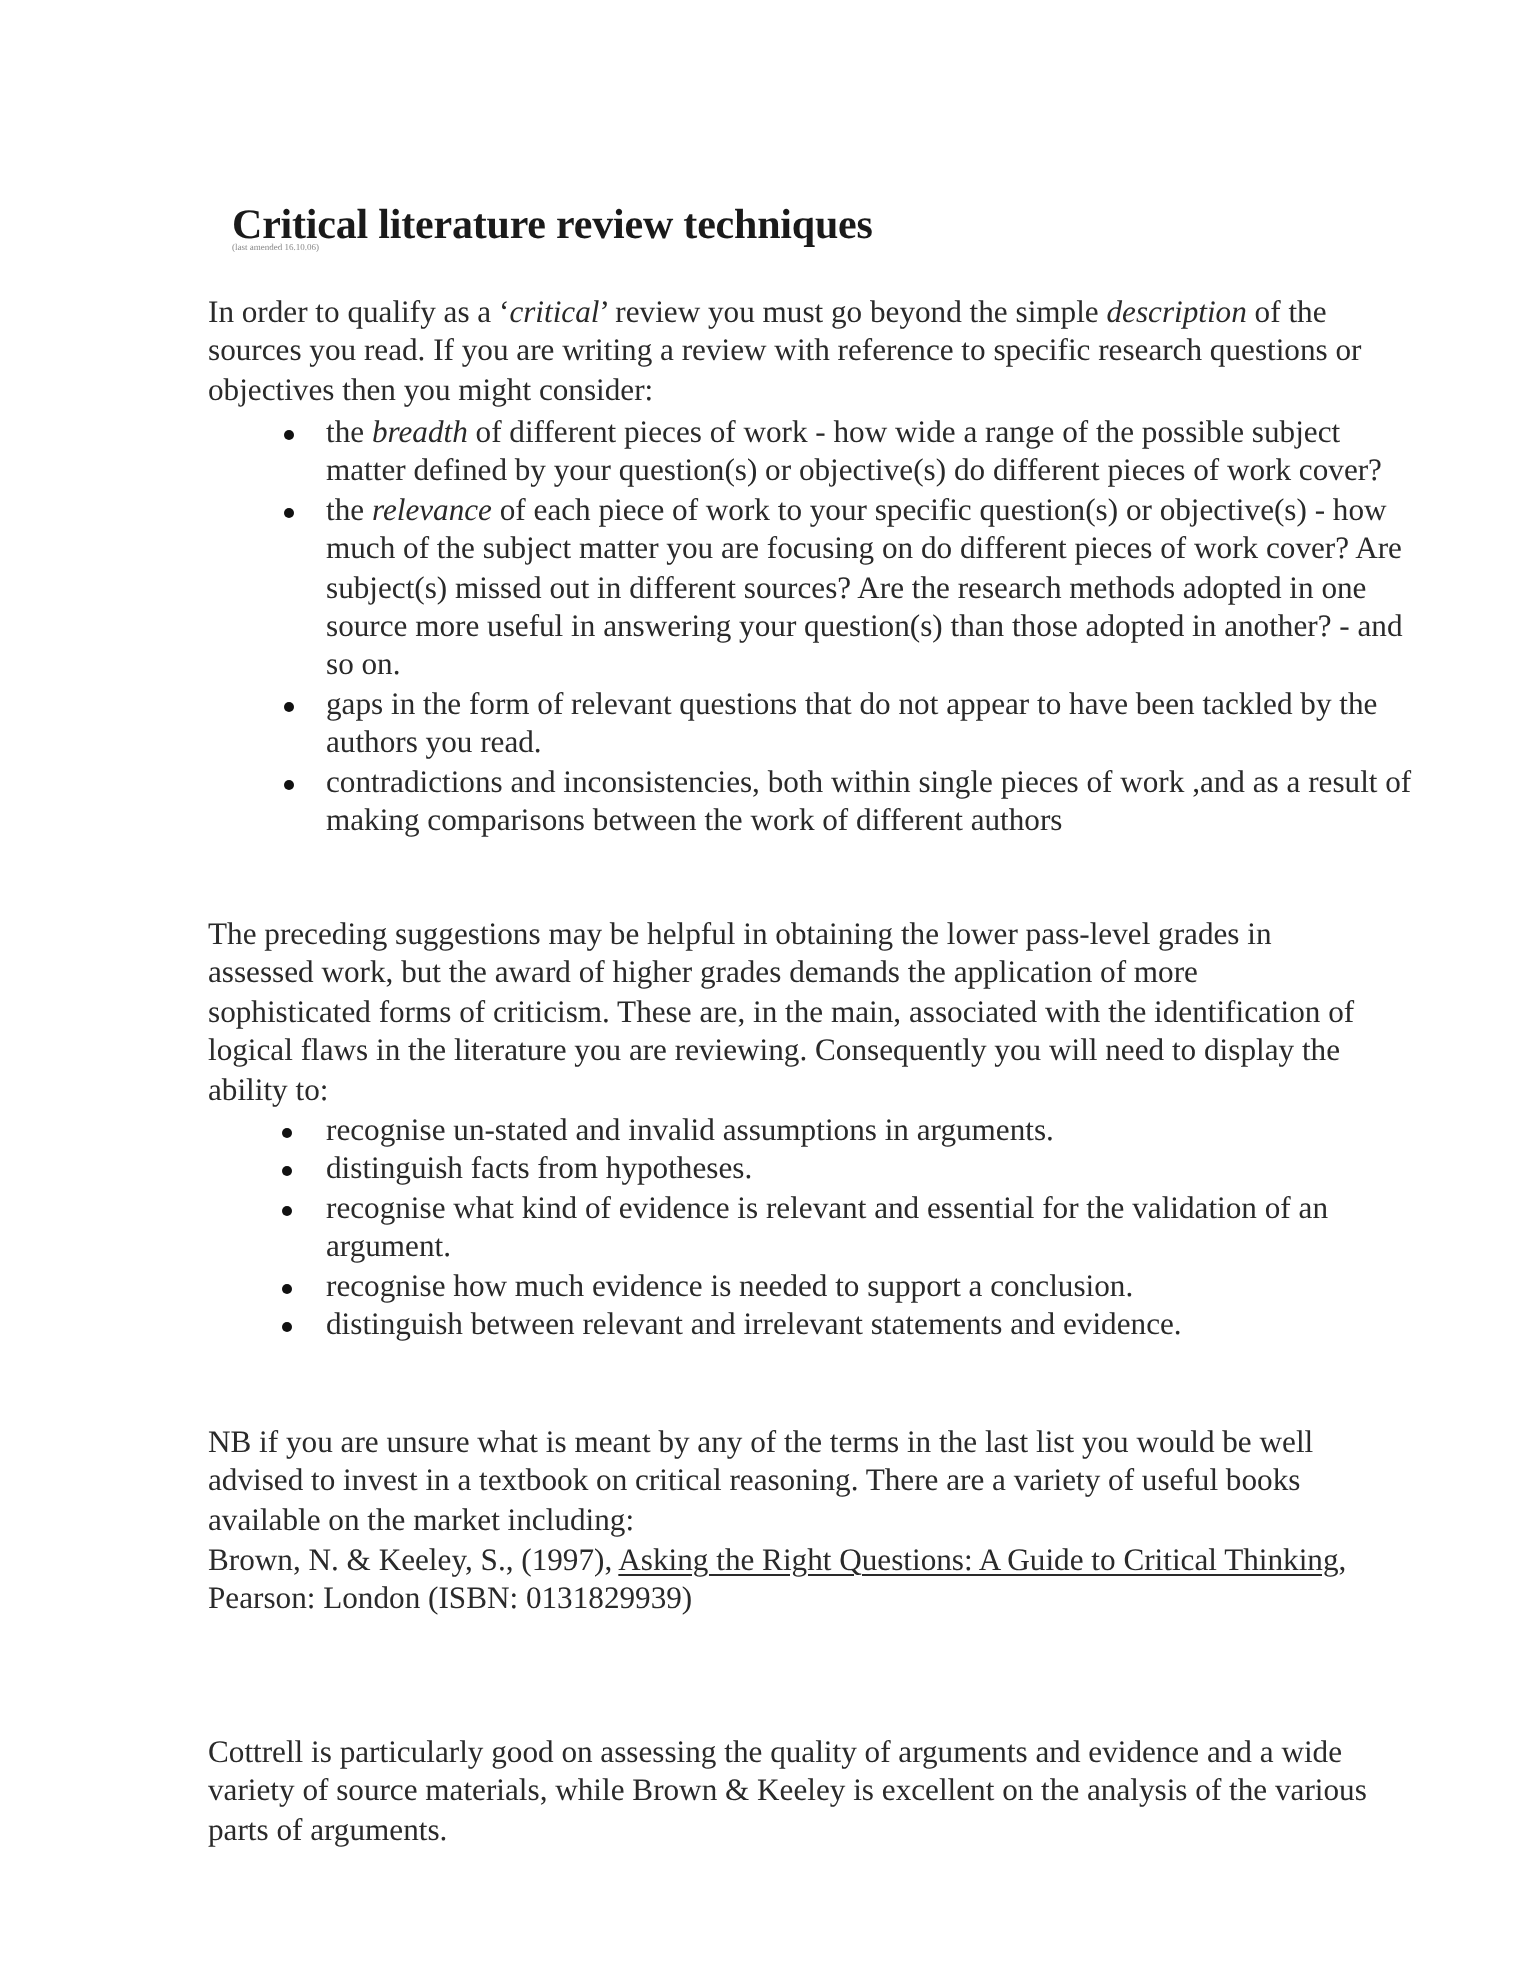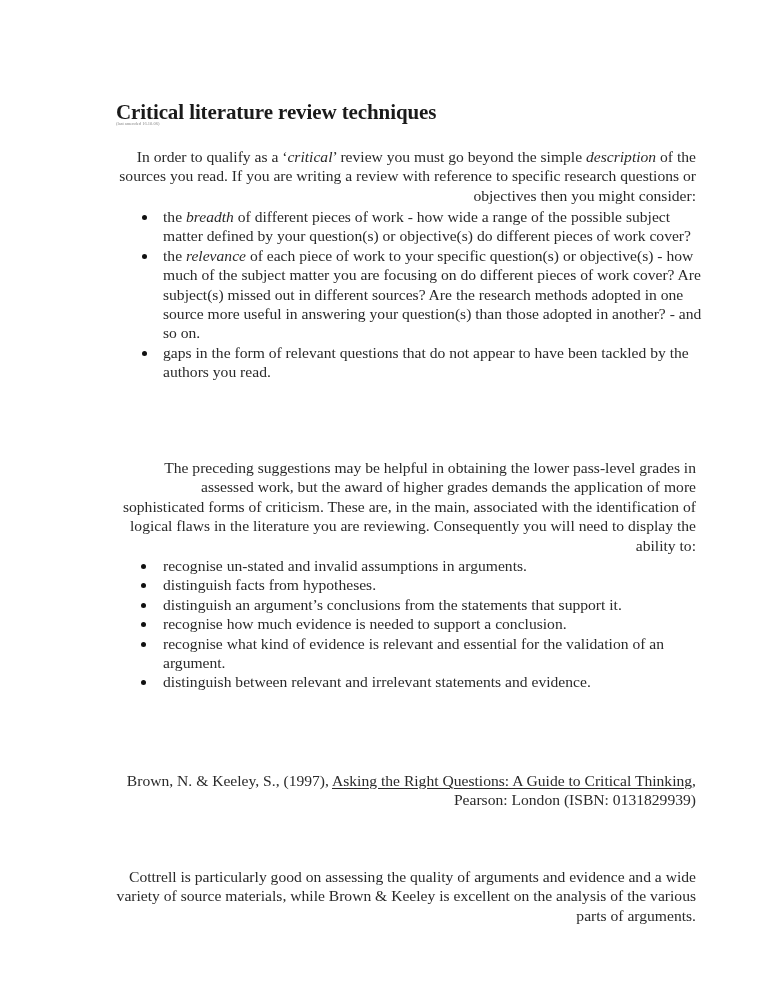--- a/index.html
+++ b/index.html
@@ -17,7 +17,7 @@
     .amended {
       position: absolute; left: 116px; top: 121px; font-size: 4.5px; line-height: 6px; color: #888;
     }
-    .block { position: absolute; left: 116px; width: 580px; margin: 0; text-align: right; }
+    .block { position: absolute; left: 104px; width: 580px; margin: 0; }
     .intro { top: 147px; }
     ul { margin: 0; padding: 0; list-style: none; }
     .list1 { position: absolute; left: 116px; top: 207px; width: 590px; }

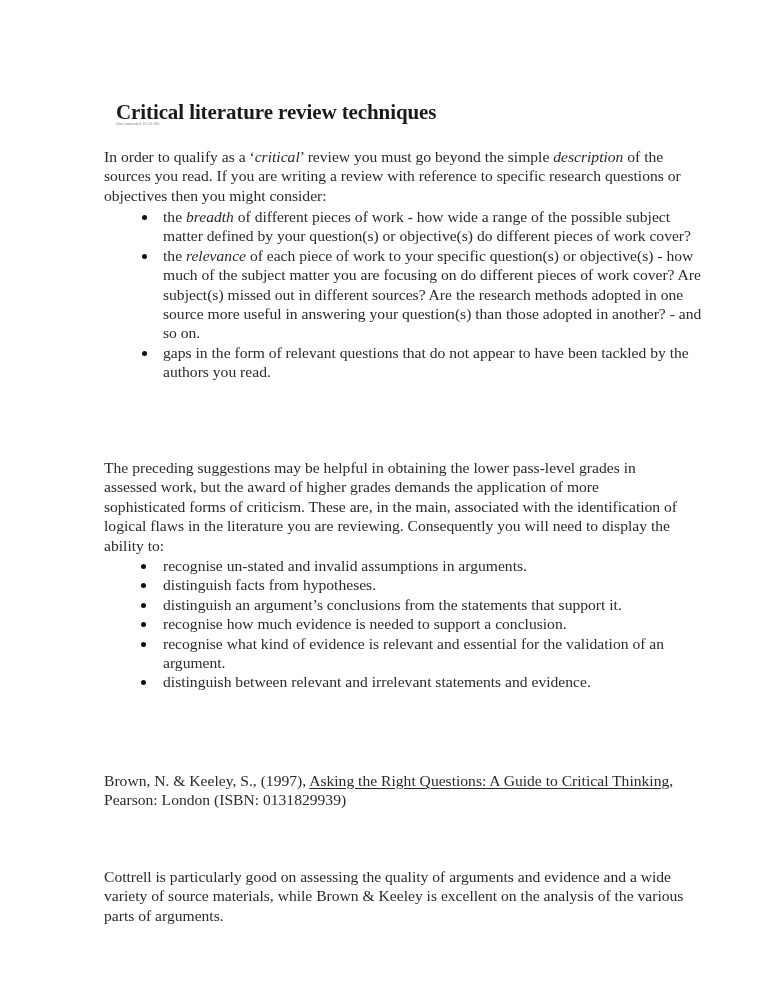--- a/index.html
+++ b/index.html
@@ -51,6 +51,7 @@
     <li><span>the </span><em>breadth</em><span> of different pieces of work  - how wide a range of the possible subject matter defined by your question(s) or objective(s) do different pieces of work cover?</span></li>
     <li><span>the </span><em>relevance</em><span> of each piece of work to your specific question(s) or objective(s) - how much of the subject matter you are focusing on do different pieces of work cover? Are subject(s) missed out in different sources? Are the research methods adopted in one source more useful in answering your question(s) than those adopted in another?  - and so on.</span></li>
     <li><span>gaps in the form of relevant questions that do not appear to have been tackled by the authors you read.</span></li>
+    <li><span>contradictions and inconsistencies, both within single pieces of work ,and as a result of making comparisons between the work of different authors</span></li>
   </ul>
 
   <p class="block para2">The preceding suggestions may be helpful in obtaining the lower pass-level grades in assessed work, but the award of higher grades demands the application of more sophisticated forms of criticism. These are, in the main, associated with the identification of logical flaws in the literature you are reviewing.  Consequently you will need to display the ability to:</p>

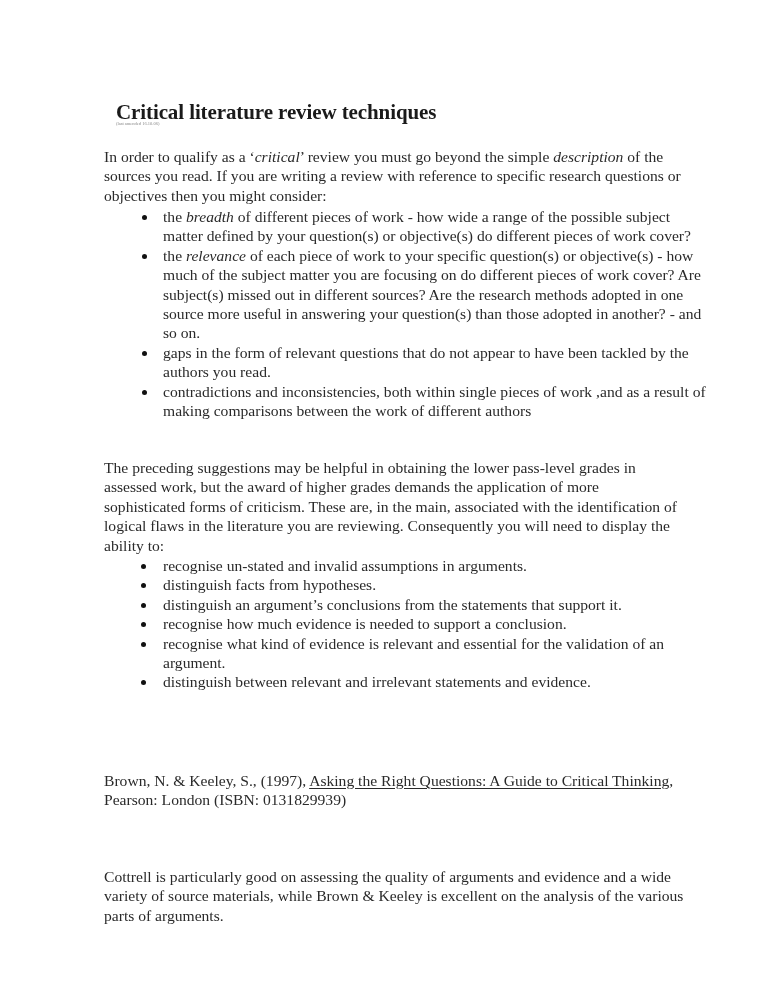--- a/index.html
+++ b/index.html
@@ -59,7 +59,6 @@
   <ul class="list2">
     <li>recognise un-stated and invalid assumptions in arguments.</li>
     <li>distinguish facts from hypotheses.</li>
-    <li>distinguish an argument’s conclusions from the statements that support it.</li>
     <li>recognise how much evidence is needed to support a conclusion.</li>
     <li>recognise what kind of evidence is relevant and essential for the validation of an argument.</li>
     <li>distinguish between relevant and irrelevant statements and evidence.</li>

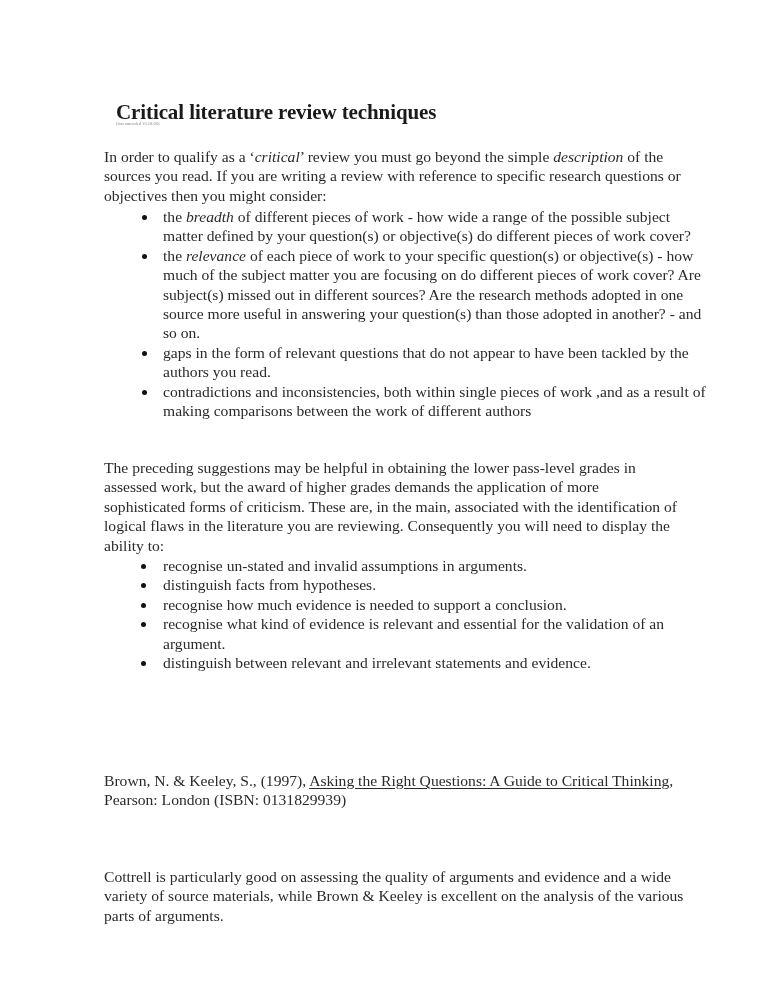--- a/index.html
+++ b/index.html
@@ -59,8 +59,8 @@
   <ul class="list2">
     <li>recognise un-stated and invalid assumptions in arguments.</li>
     <li>distinguish facts from hypotheses.</li>
+    <li>recognise what kind of evidence is relevant and essential for the validation of an argument.</li>
     <li>recognise how much evidence is needed to support a conclusion.</li>
-    <li>recognise what kind of evidence is relevant and essential for the validation of an argument.</li>
     <li>distinguish between relevant and irrelevant statements and evidence.</li>
   </ul>
 

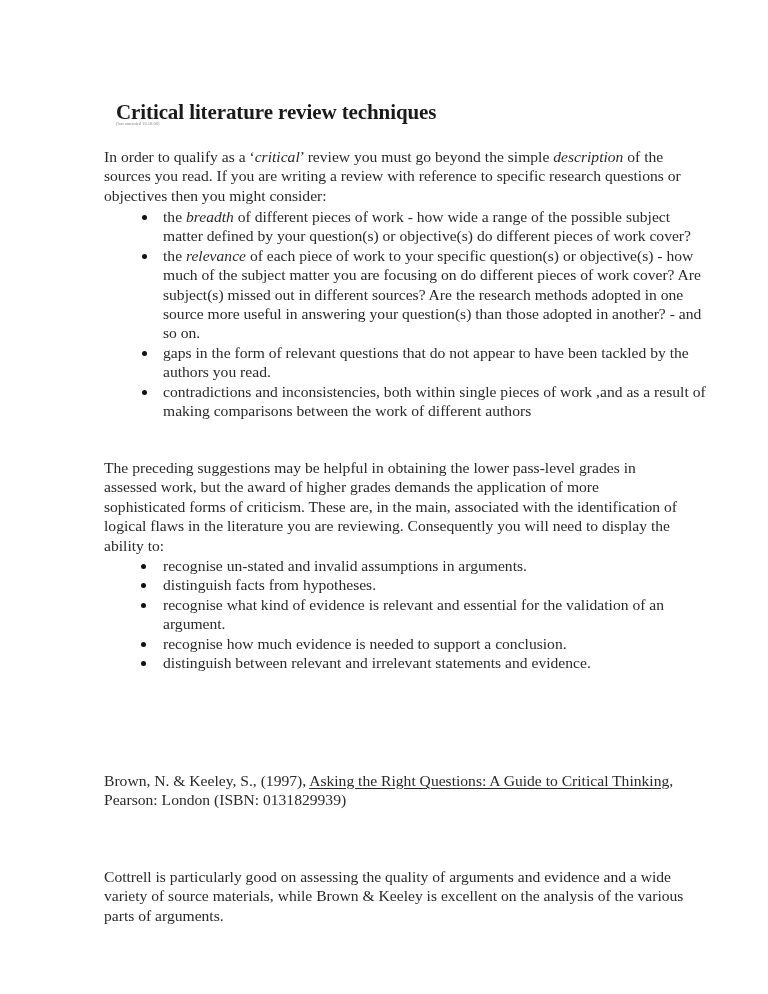--- a/index.html
+++ b/index.html
@@ -64,6 +64,7 @@
     <li>distinguish between relevant and irrelevant statements and evidence.</li>
   </ul>
 
+  <p class="block nb">NB if you are unsure what is meant by any of the terms in the last list you would be well advised to invest in a textbook on critical reasoning. There are a variety of useful books available on the market including:</p>
 
   <p class="block ref1"><span>Brown, N. &amp; Keeley, S., (1997), </span><u>Asking the Right Questions: A Guide to Critical Thinking</u><span>, Pearson: London  (ISBN: 0131829939)</span></p>
 

